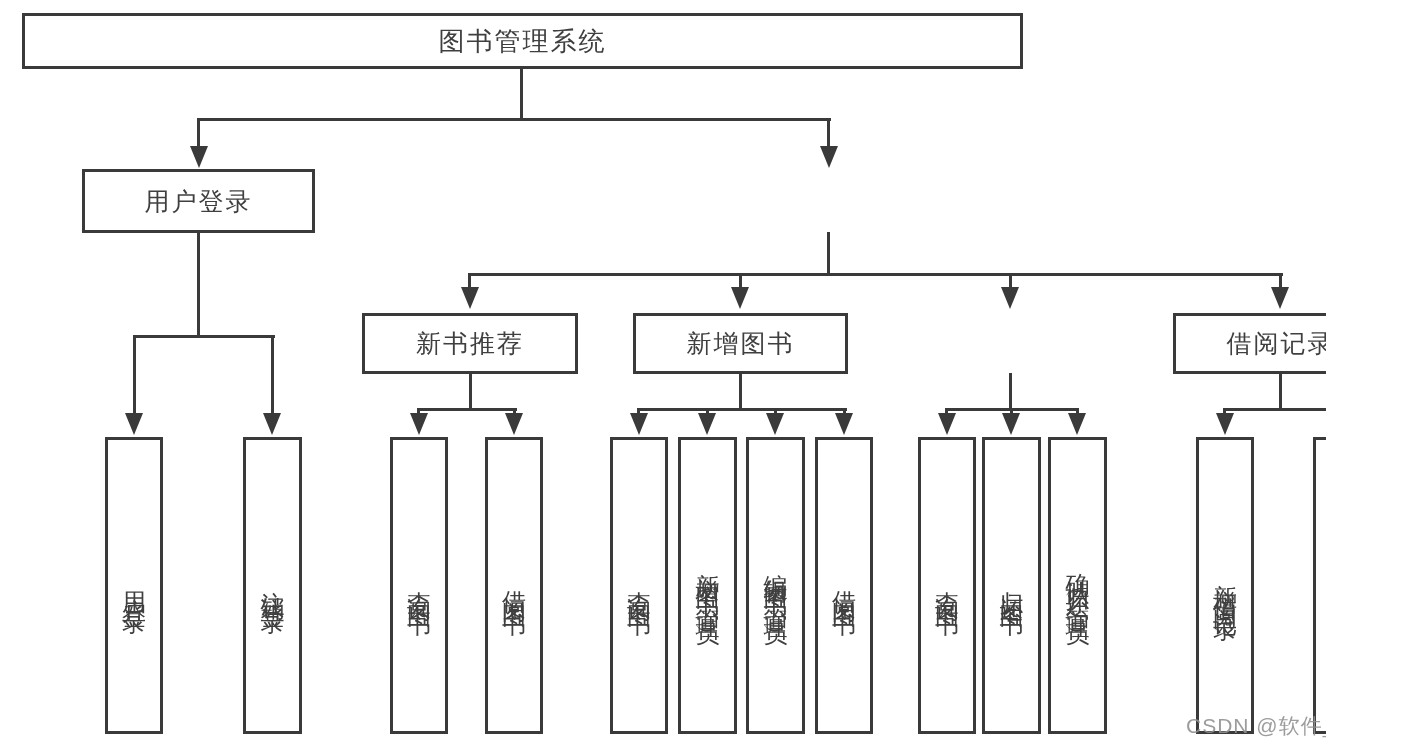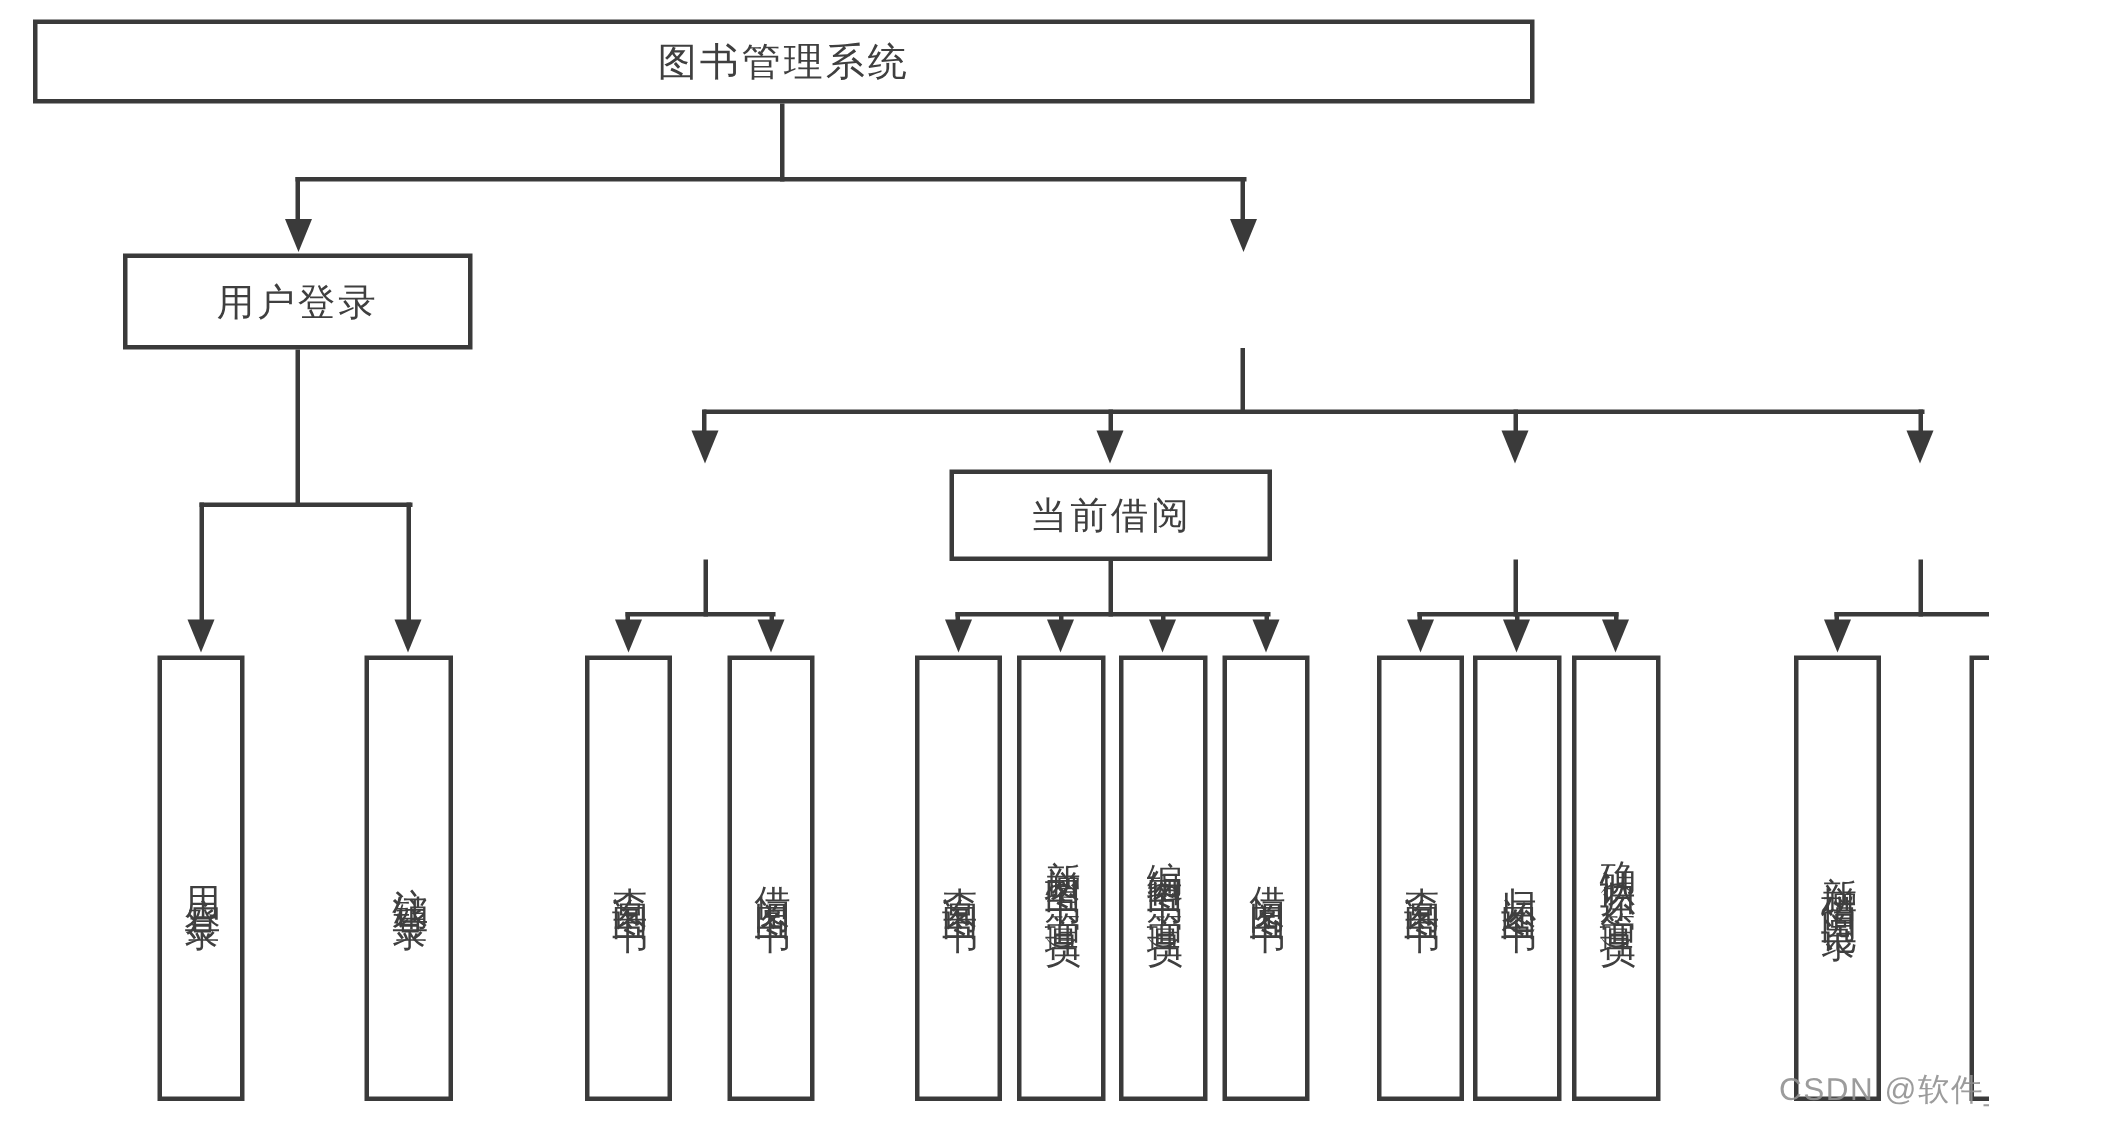--- a/index.html
+++ b/index.html
@@ -125,6 +125,9 @@
   </div>
 
 
+  <div class="box box-h" style="left:362px;top:313px;width:216px;height:61px">
+    <span>新书推荐</span>
+  </div>
 
   <div class="box box-h" style="left:633px;top:313px;width:215px;height:61px">
     <span>当前借阅</span>

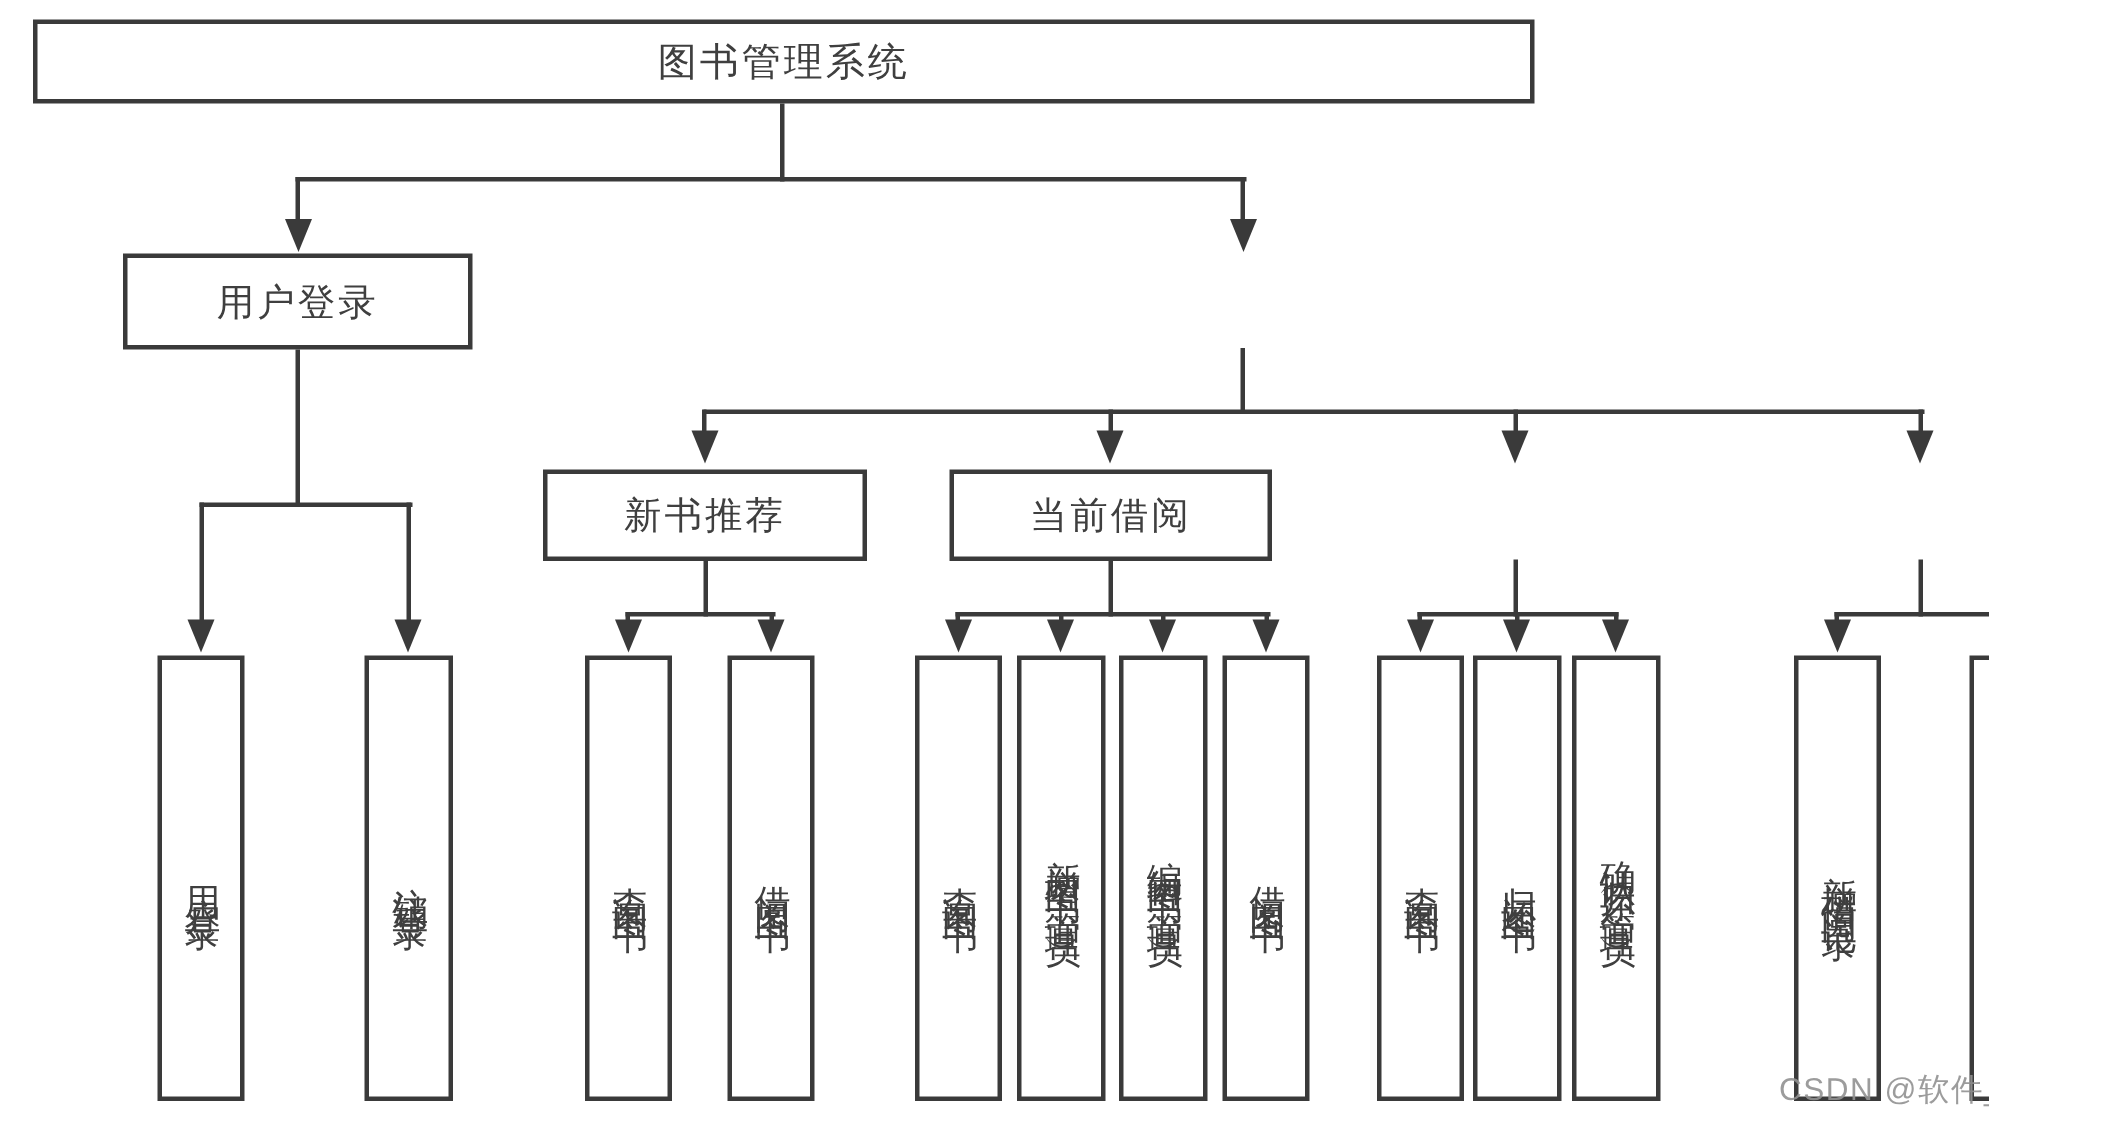--- a/index.html
+++ b/index.html
@@ -130,7 +130,7 @@
   </div>
 
   <div class="box box-h" style="left:633px;top:313px;width:215px;height:61px">
-    <span>当前借阅</span>
+    <span>新增图书</span>
   </div>
 
 

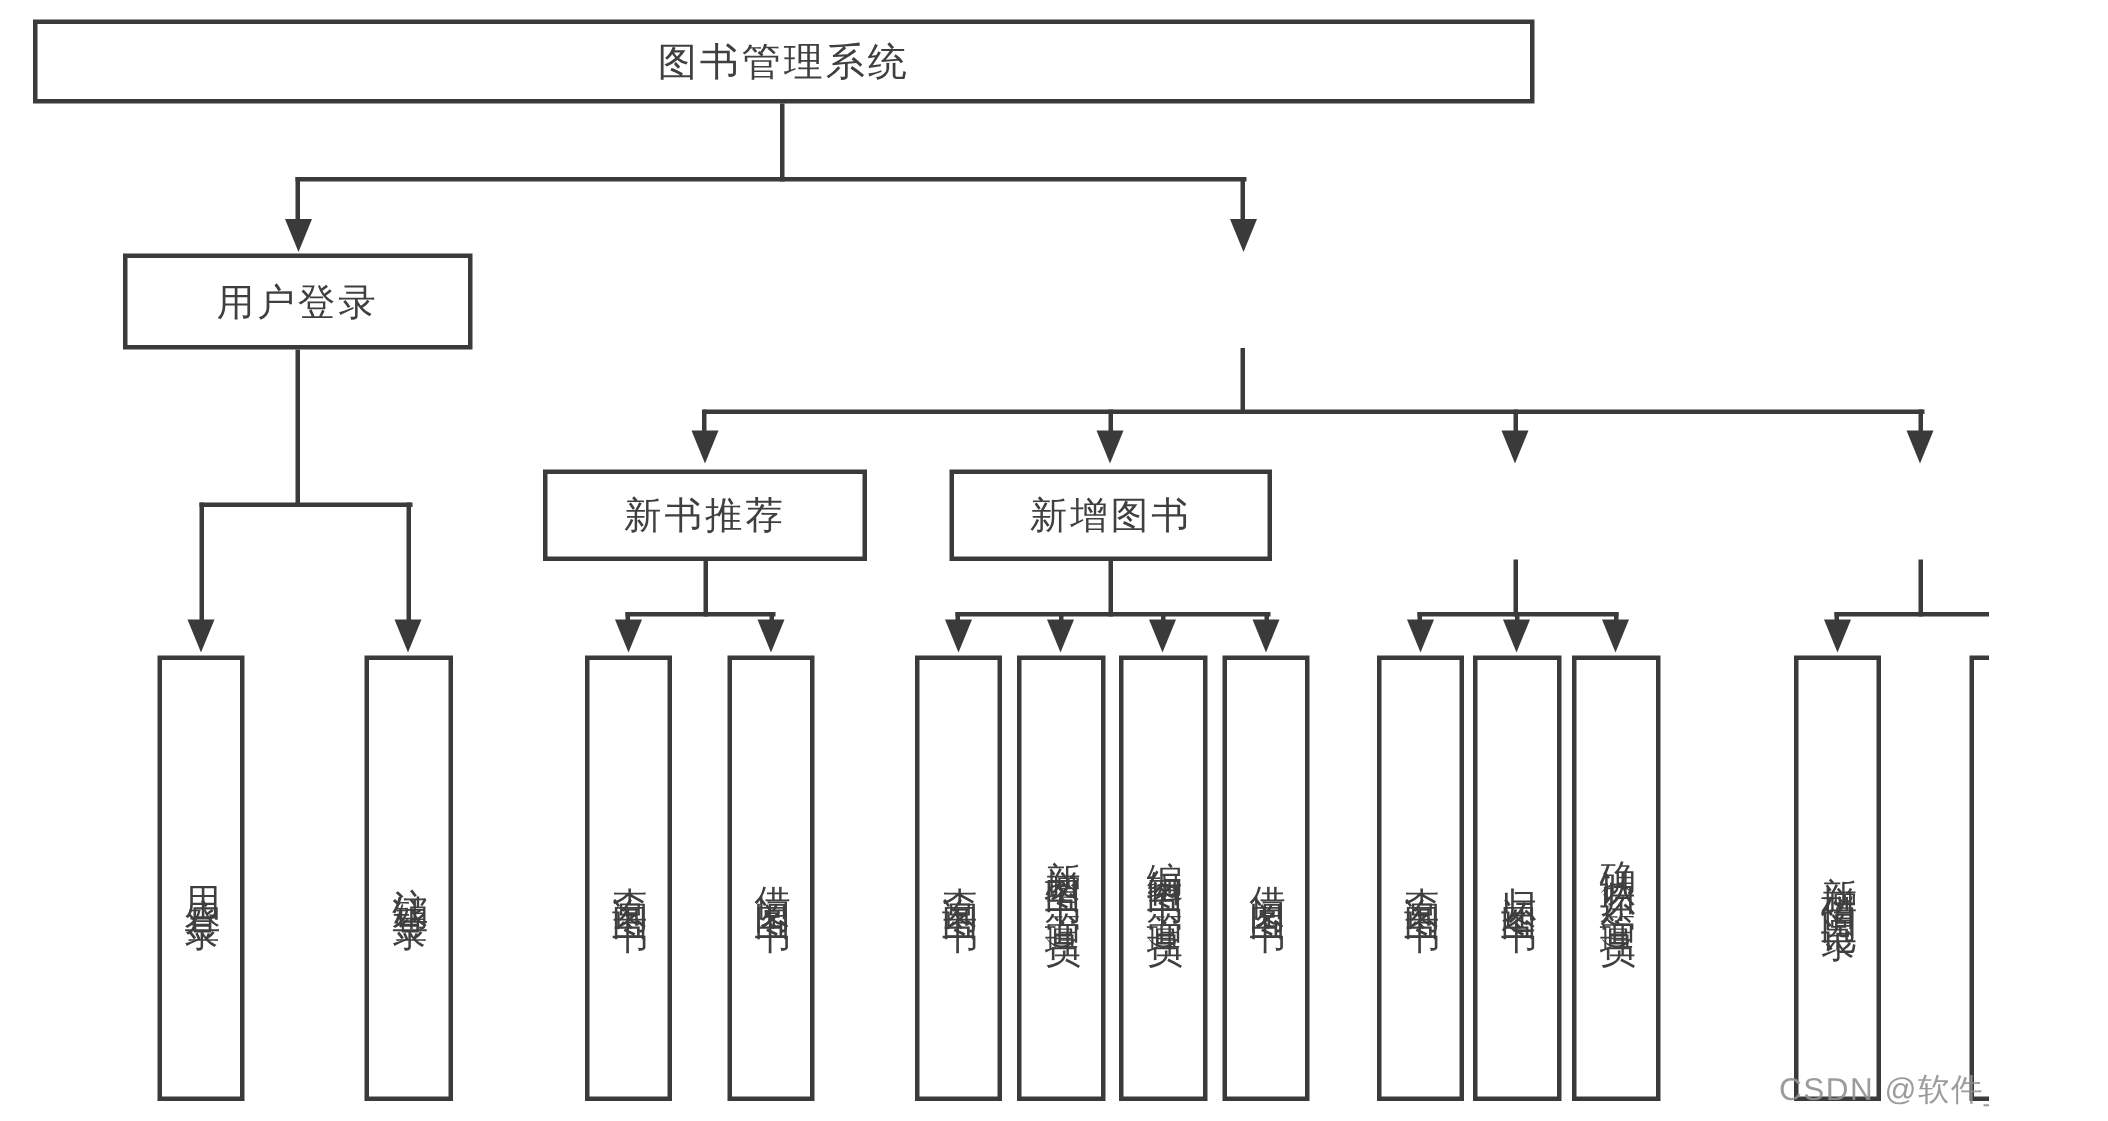--- a/index.html
+++ b/index.html
@@ -134,6 +134,9 @@
   </div>
 
 
+  <div class="box box-h" style="left:1173px;top:313px;width:215px;height:61px">
+    <span>借阅记录</span>
+  </div>
 
   <div class="box box-v" style="left:105px;top:437px;width:58px;height:297px">
     <span>用户登录</span>

